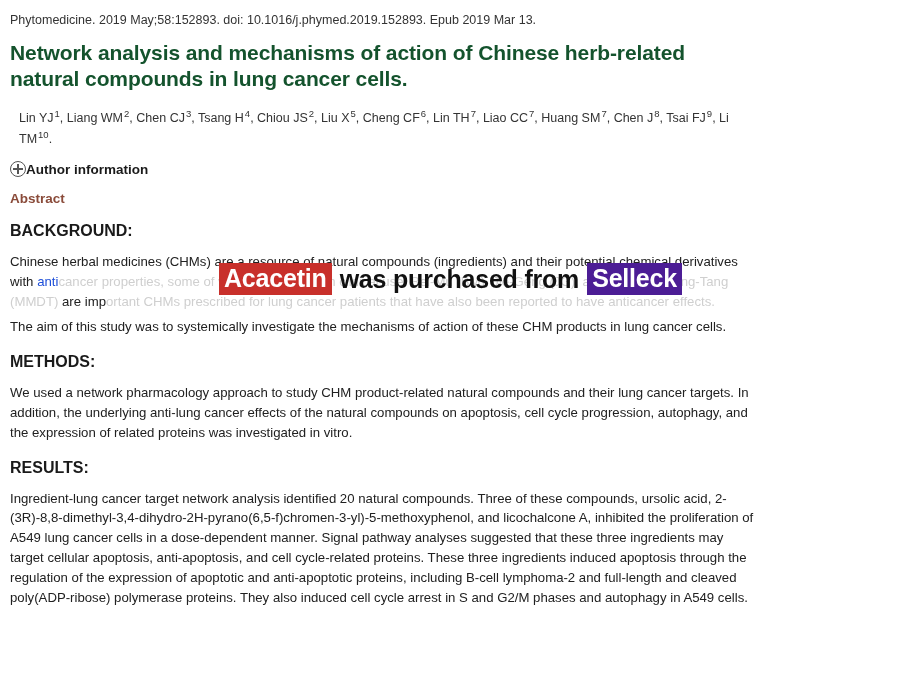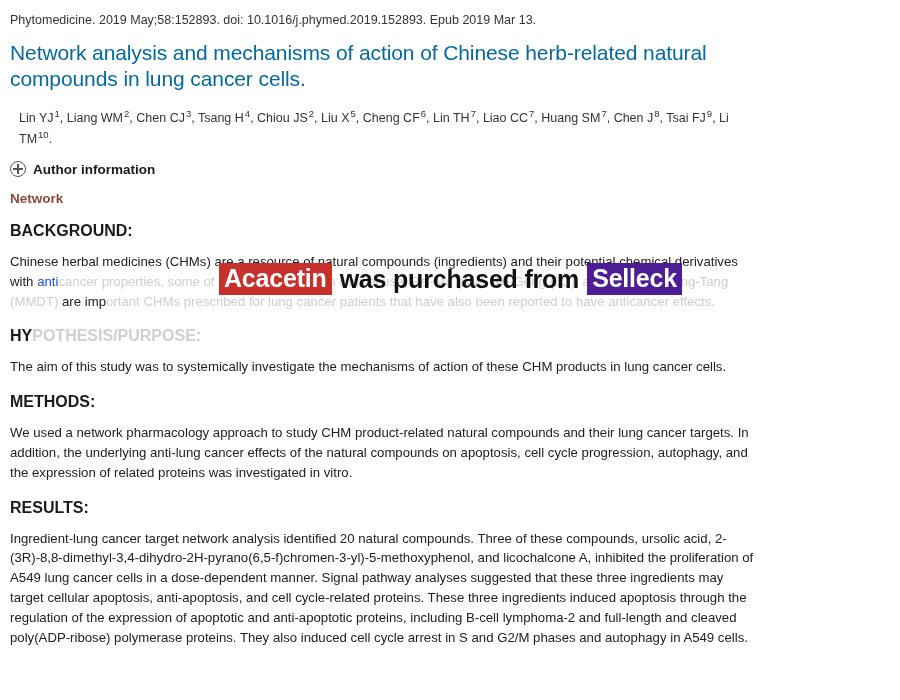--- a/index.html
+++ b/index.html
@@ -30,9 +30,9 @@
   }
   .title {
     font-size: 21px;
-    font-weight: normal;
+    font-weight: bold;
     line-height: 1.28;
-    color: #0369a1;
+    color: #14532d;
     margin: 0 0 14px 2px;
     letter-spacing: -0.1px;
   }

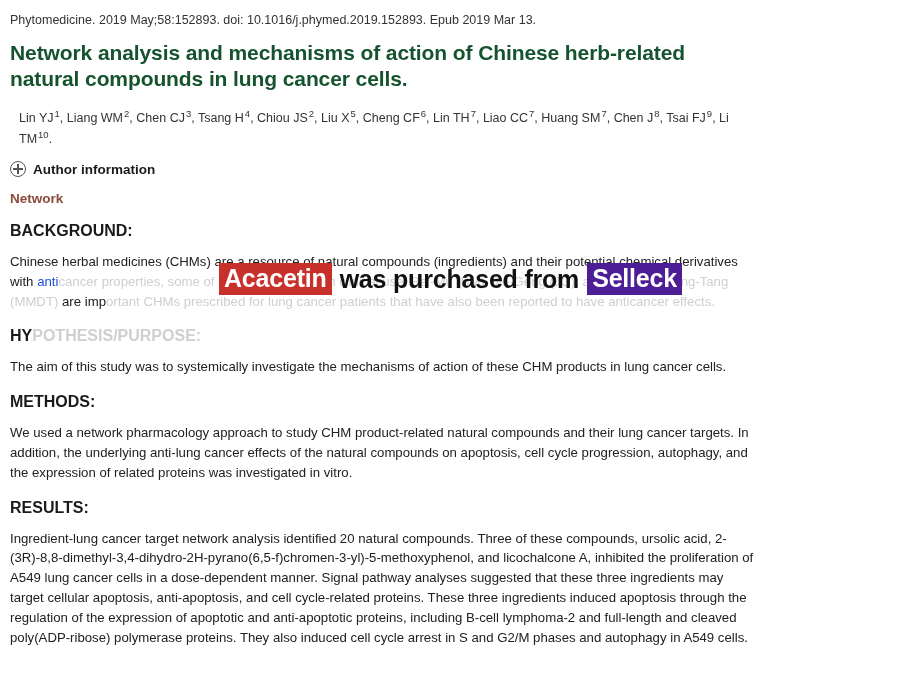--- a/index.html
+++ b/index.html
@@ -54,7 +54,6 @@
     margin: 0 0 14px 2px;
     display: flex;
     align-items: center;
-    gap: 7px;
   }
   .plus-icon {
     display: inline-block;

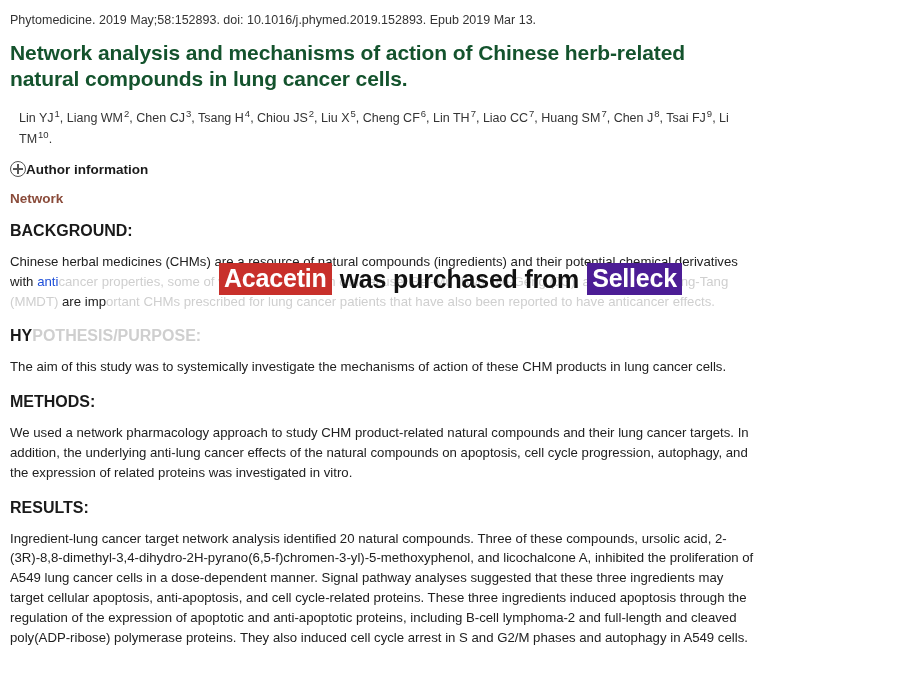--- a/index.html
+++ b/index.html
@@ -139,7 +139,7 @@
     <span>Author information</span>
   </div>
 
-  <div class="abstract-label">Network</div>
+  <div class="abstract-label">Abstract</div>
 
   <div class="section-head">BACKGROUND:</div>
   <div class="para">

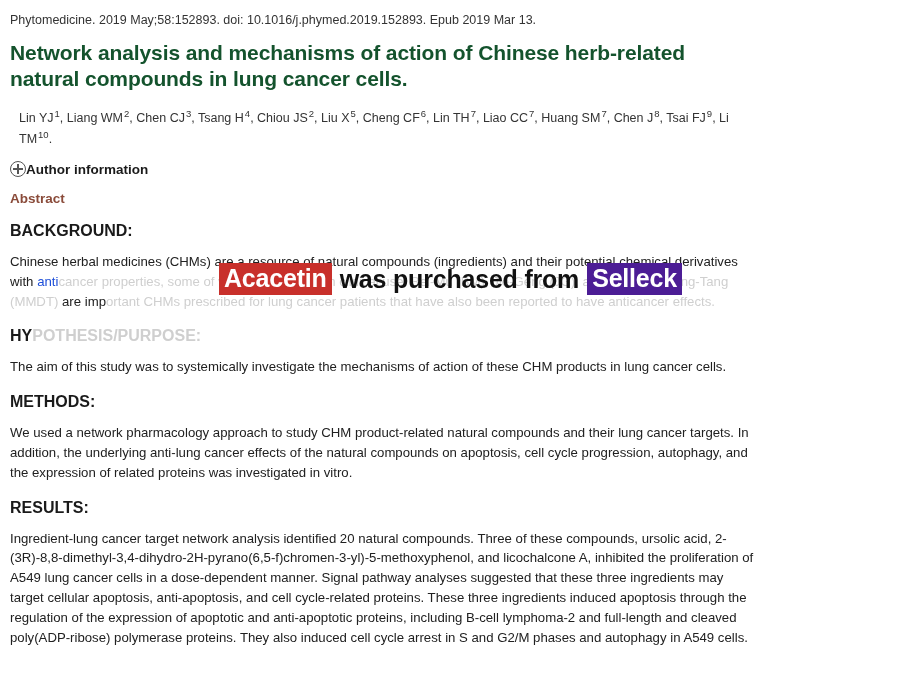--- a/index.html
+++ b/index.html
@@ -148,9 +148,6 @@
     <span>imp</span><span class="faded">ortant CHMs prescribed for lung cancer patients that have also been reported to have anticancer effects.</span>
   </div>
 
-  <div class="section-head">
-    <span>HY</span><span class="faded">POTHESIS/PURPOSE:</span>
-  </div>
   <div class="para">The aim of this study was to systemically investigate the mechanisms of action of these CHM products in lung cancer cells.</div>
 
   <div class="section-head">METHODS:</div>

